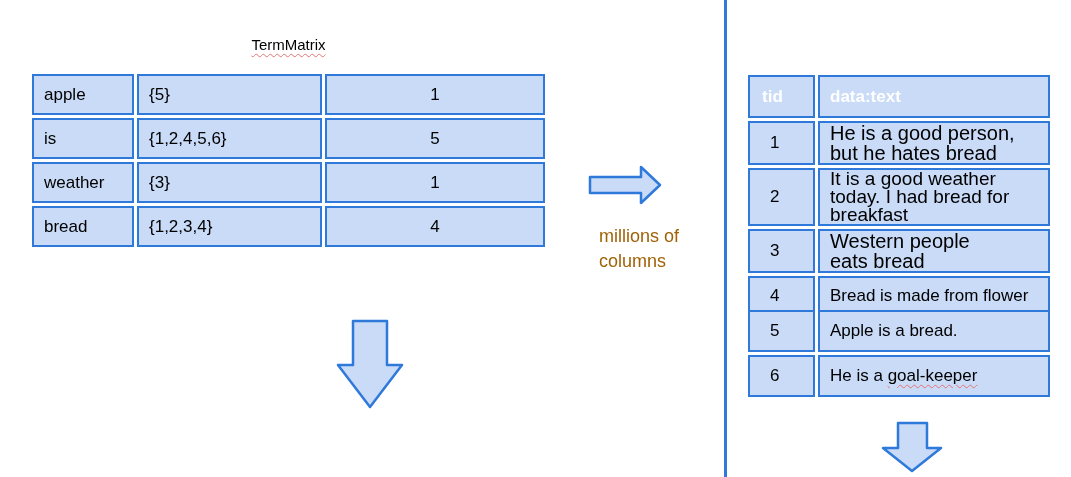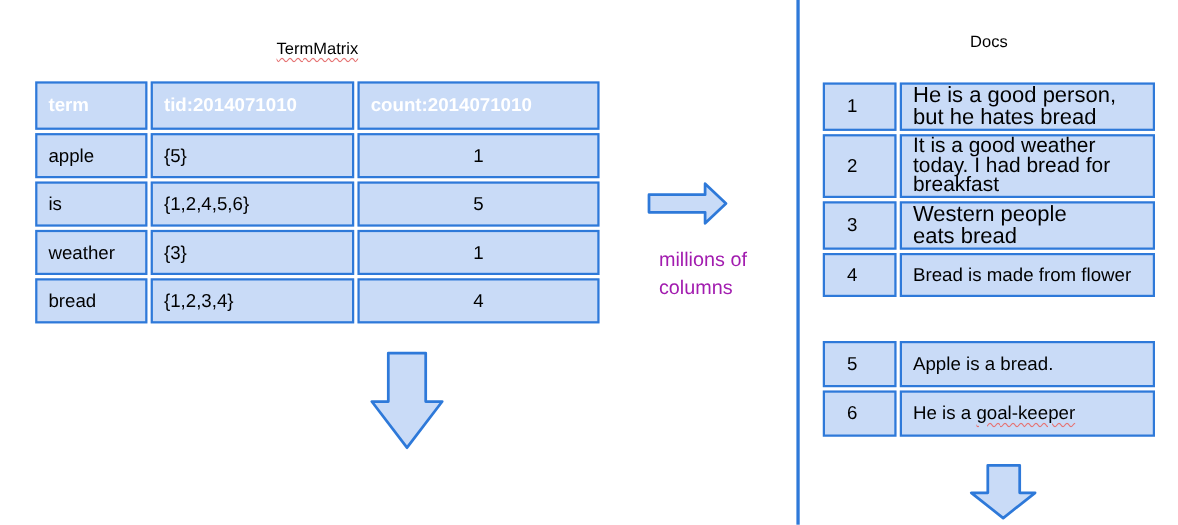--- a/index.html
+++ b/index.html
@@ -116,7 +116,6 @@
 
   <div class="divider"></div>
 
-  <div class="block-title docs-title">Docs</div>
 
   <table class="tbl dc1">
     <tbody>

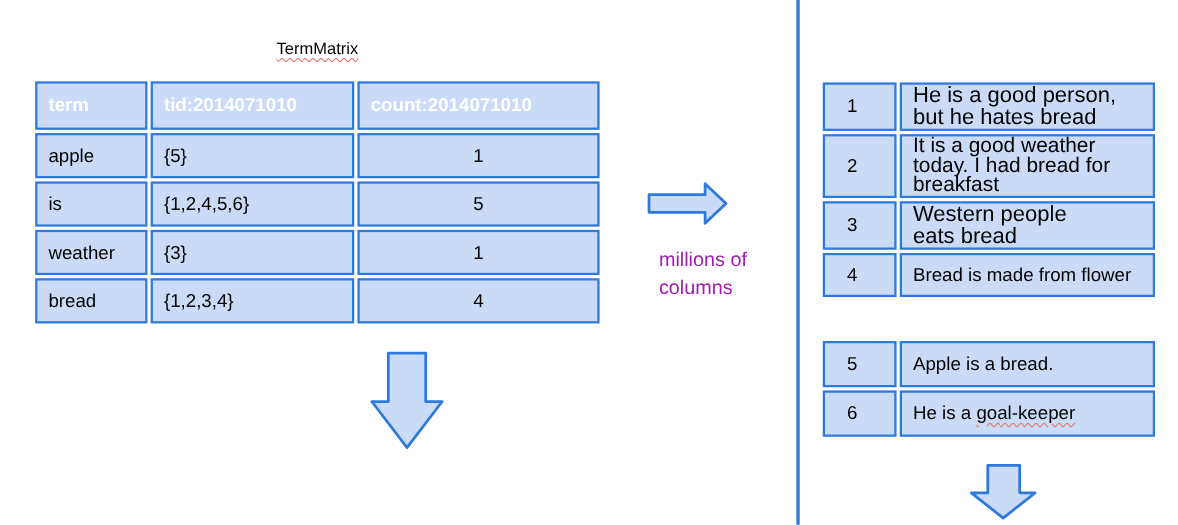--- a/index.html
+++ b/index.html
@@ -77,11 +77,6 @@
 
   <table class="tbl tm">
     <tbody>
-        <tr class="hr">
-      <td class="hdr hdr-dark tm-c1">term</td>
-      <td class="hdr hdr-blue tm-c2">tid:2014071010</td>
-      <td class="hdr hdr-blue tm-c3h">count:2014071010</td>
-    </tr>
     <tr class="br">
       <td class="tm-c1">apple</td>
       <td class="tm-c2">{5}</td>

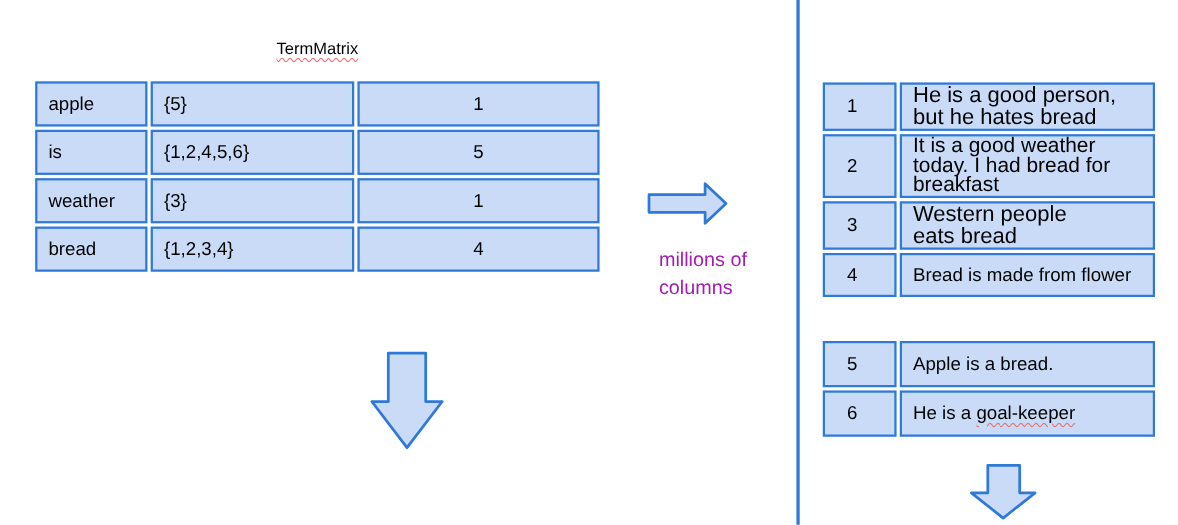--- a/index.html
+++ b/index.html
@@ -114,6 +114,10 @@
 
   <table class="tbl dc1">
     <tbody>
+        <tr class="h43">
+      <td class="hdr hdr-dark dc-c1h">tid</td>
+      <td class="hdr hdr-blue dc-c2">data:text</td>
+    </tr>
     <tr class="h42">
       <td class="dc-c1">1</td>
       <td class="dc-c2 fs16"><span class="wrapbox w195 fs16">He is a good person, but he hates bread</span></td>

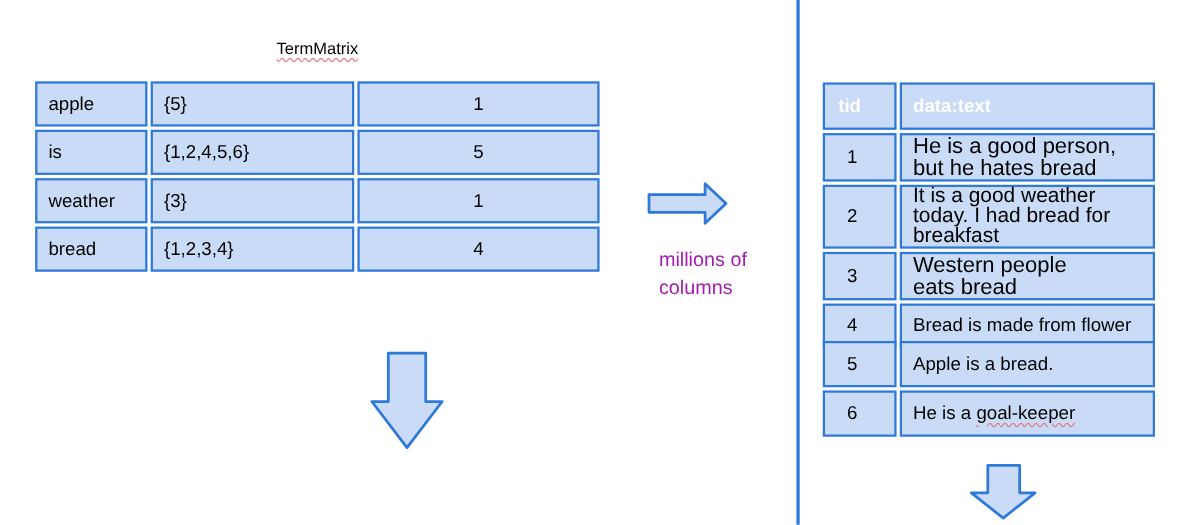--- a/index.html
+++ b/index.html
@@ -64,7 +64,7 @@
   .down-arrow-left { left:336px; top:319px; }
   .down-arrow-docs { left:881px; top:421px; }
 
-  .label { position:absolute; font-size:18px; color:#a21caf; }
+  .label { position:absolute; font-size:18px; color:#a16207; }
   .millions-label { left:599px; top:224px; width:112px; line-height:25px; }
   .billions-label { left:422px; top:350px; white-space:nowrap; }
 </style>

